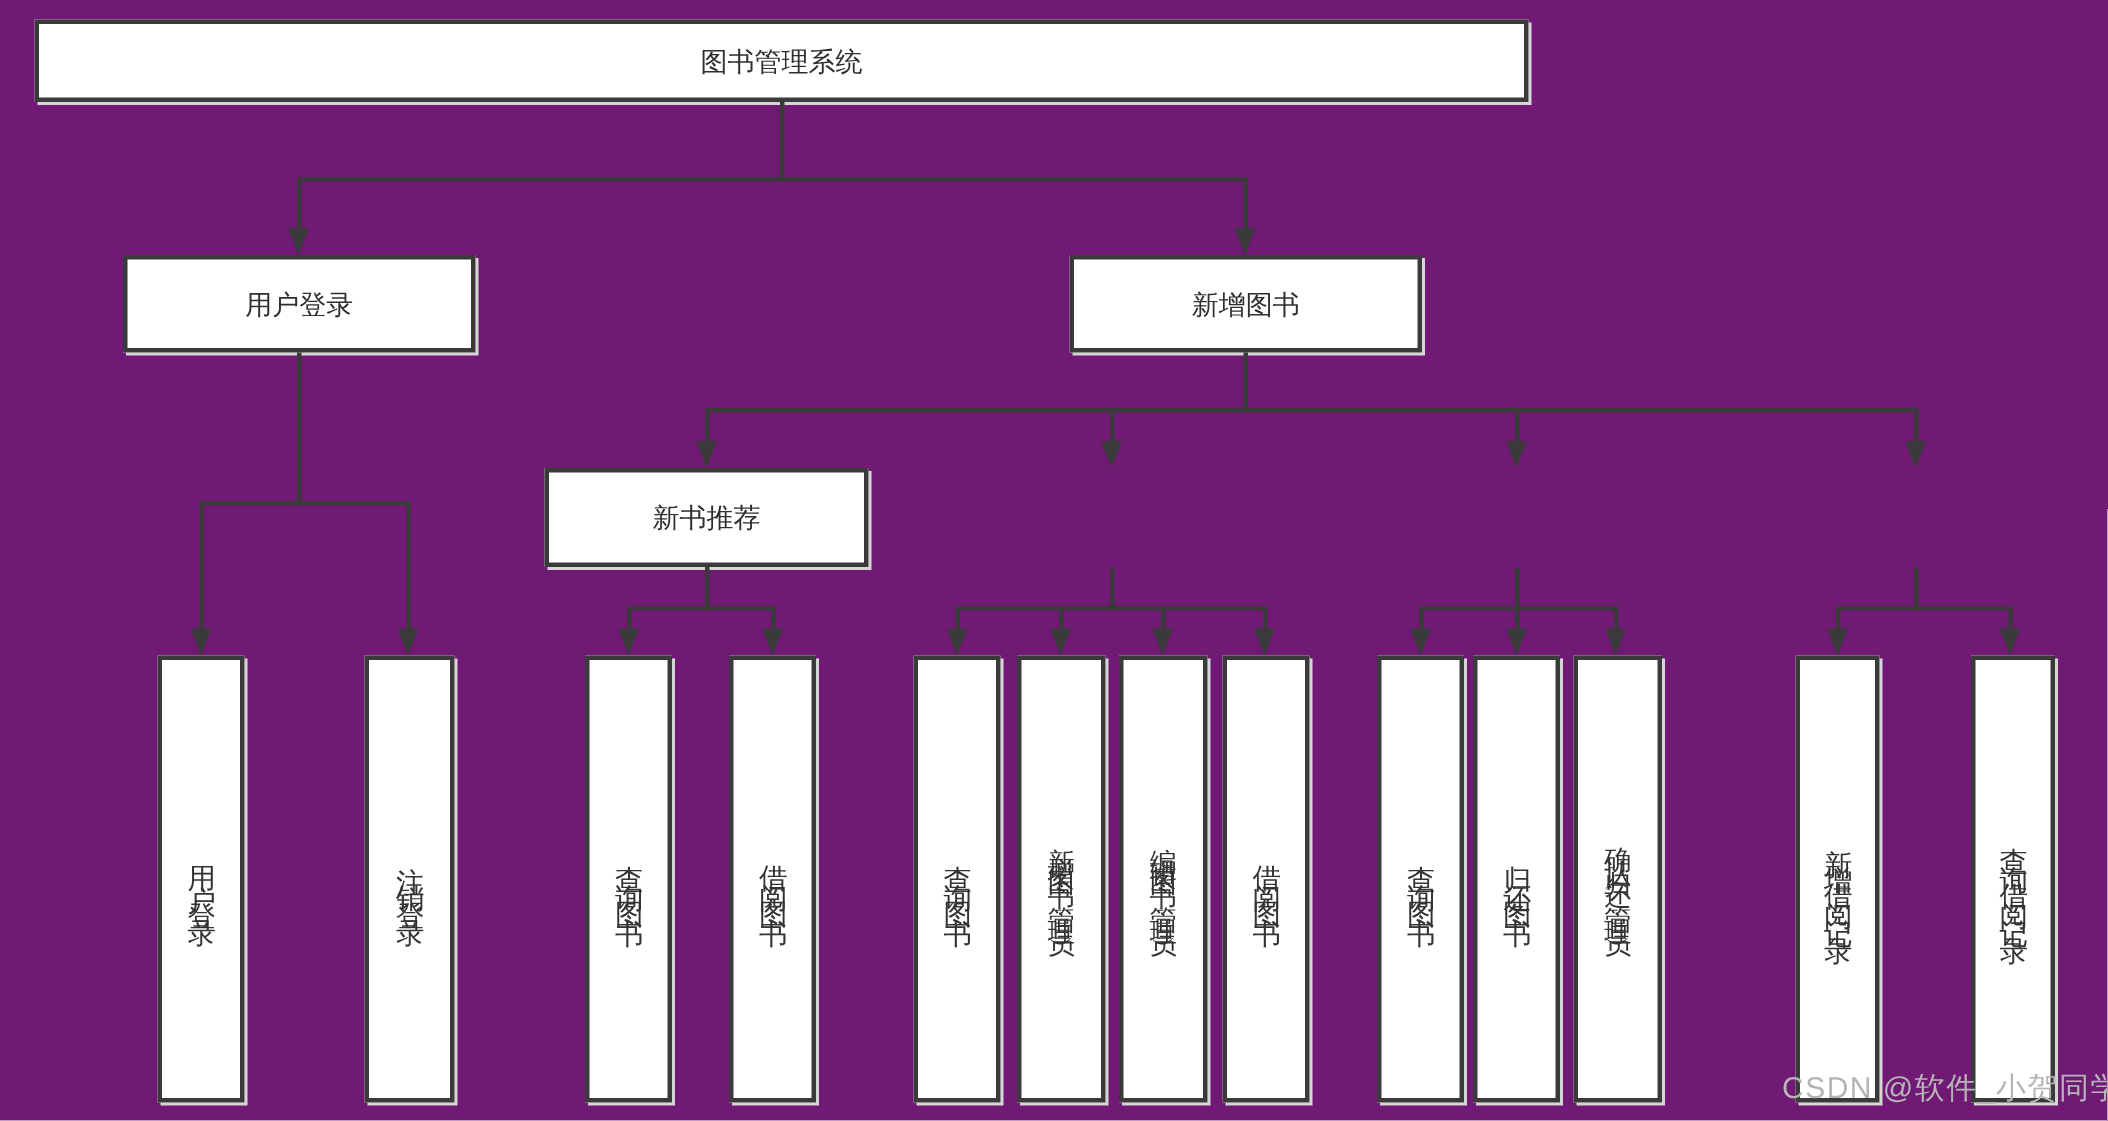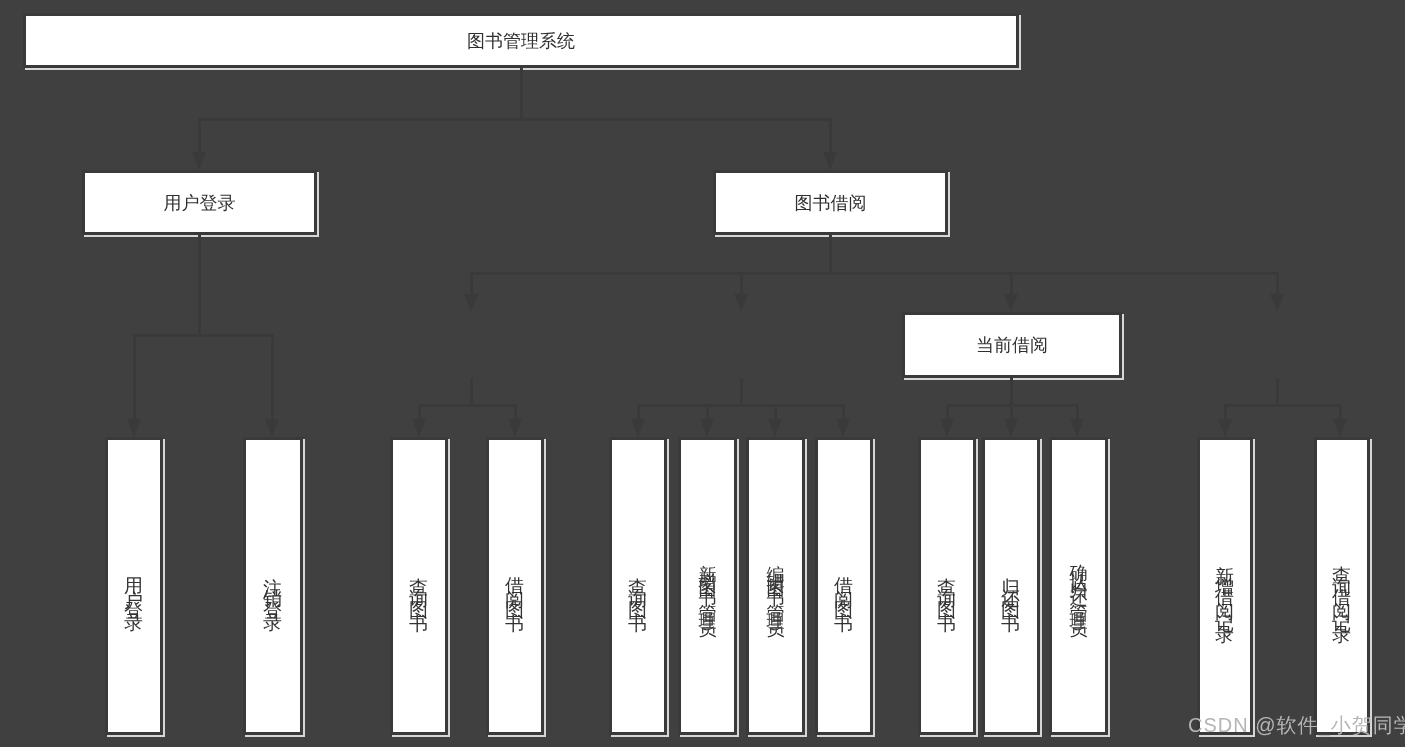--- a/index.html
+++ b/index.html
@@ -4,7 +4,7 @@
 <style>
   html,body{margin:0;padding:0;background:#fff;}
   #canvas{
-    position:relative;width:1405px;height:747px;background:#404040;overflow:hidden;
+    position:relative;width:1405px;height:747px;background:#701a75;overflow:hidden;
     font-family:"Liberation Sans","DejaVu Sans",sans-serif;
   }
   .box{

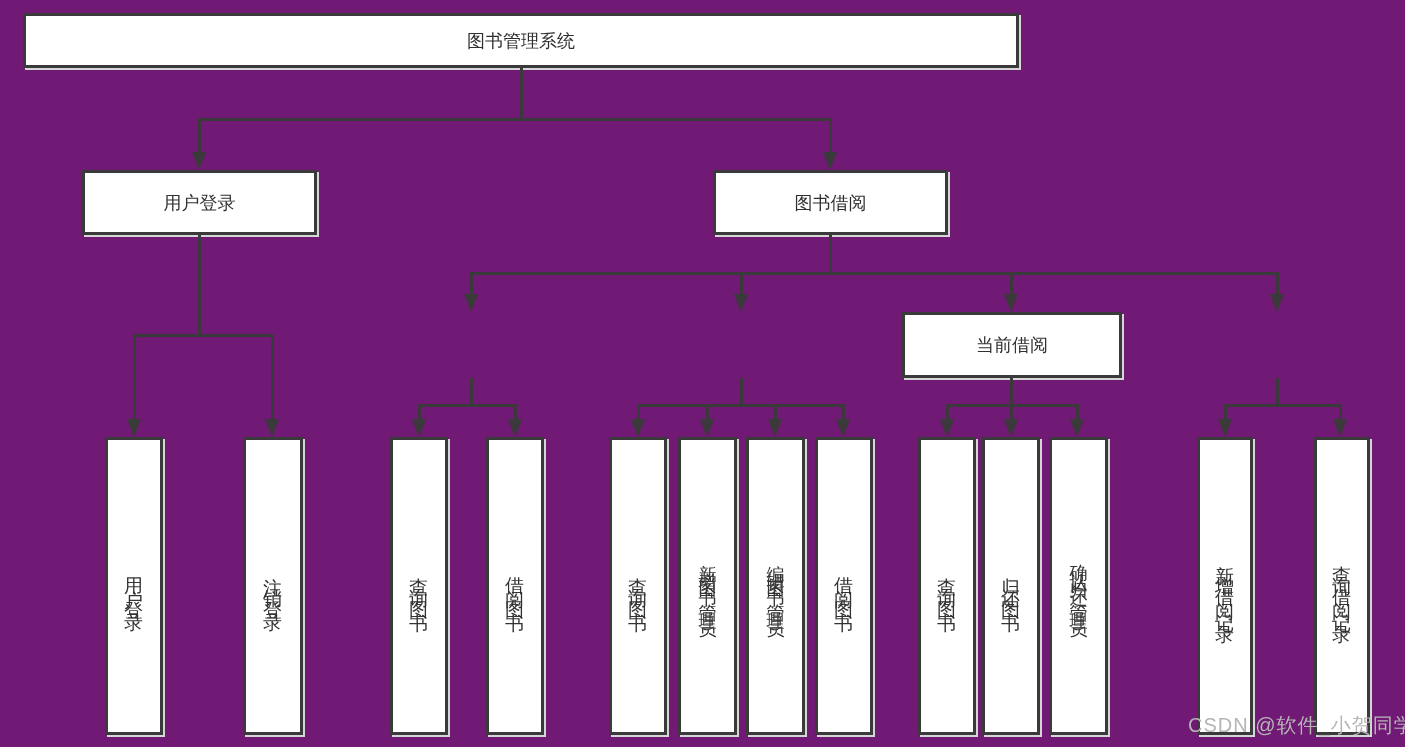--- a/index.html
+++ b/index.html
@@ -50,7 +50,7 @@
   </div>
 
   <div class="box" style="left:713px;top:170px;width:235px;height:65px;">
-    <span>图书借阅</span>
+    <span>新增图书</span>
   </div>
 
 

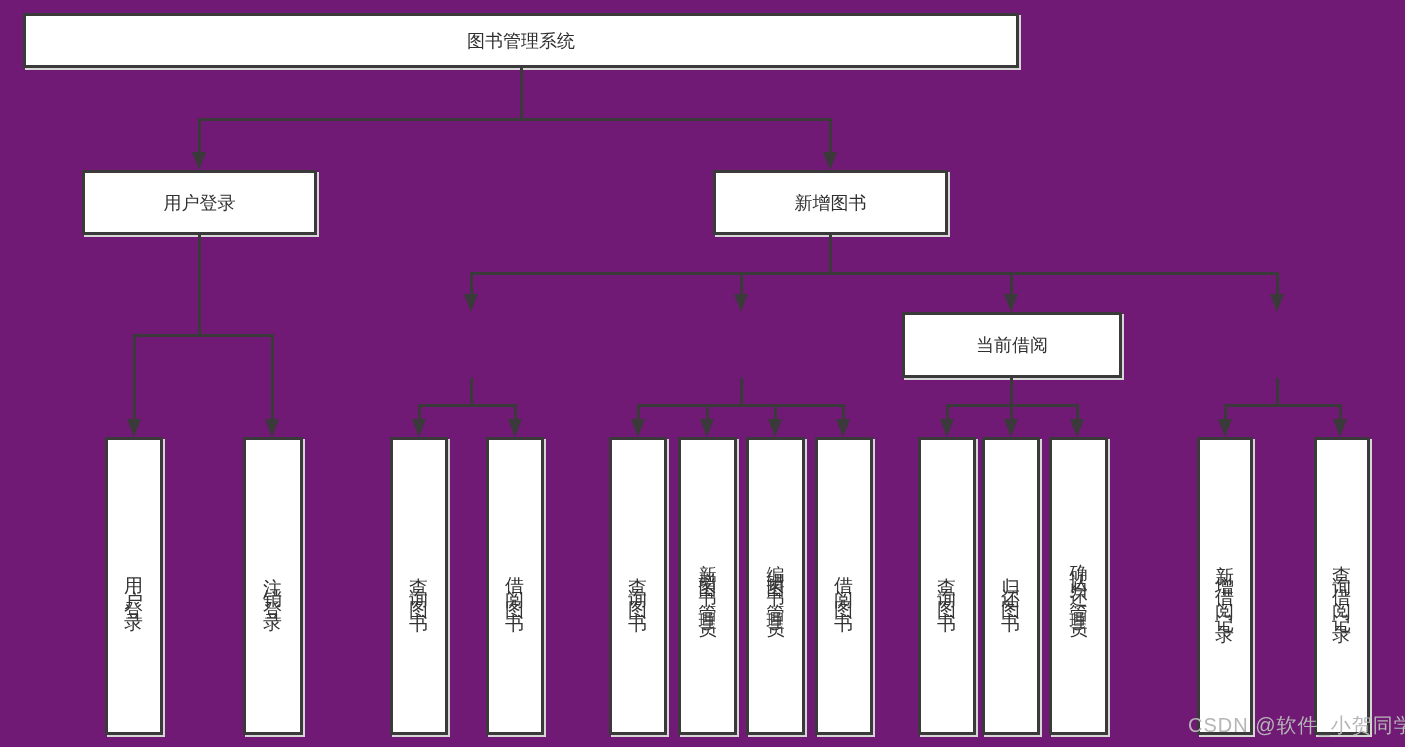--- a/index.html
+++ b/index.html
@@ -53,6 +53,9 @@
     <span>新增图书</span>
   </div>
 
+  <div class="box" style="left:363px;top:312px;width:216px;height:66px;">
+    <span>新书推荐</span>
+  </div>
 
 
   <div class="box" style="left:902px;top:312px;width:220px;height:66px;">

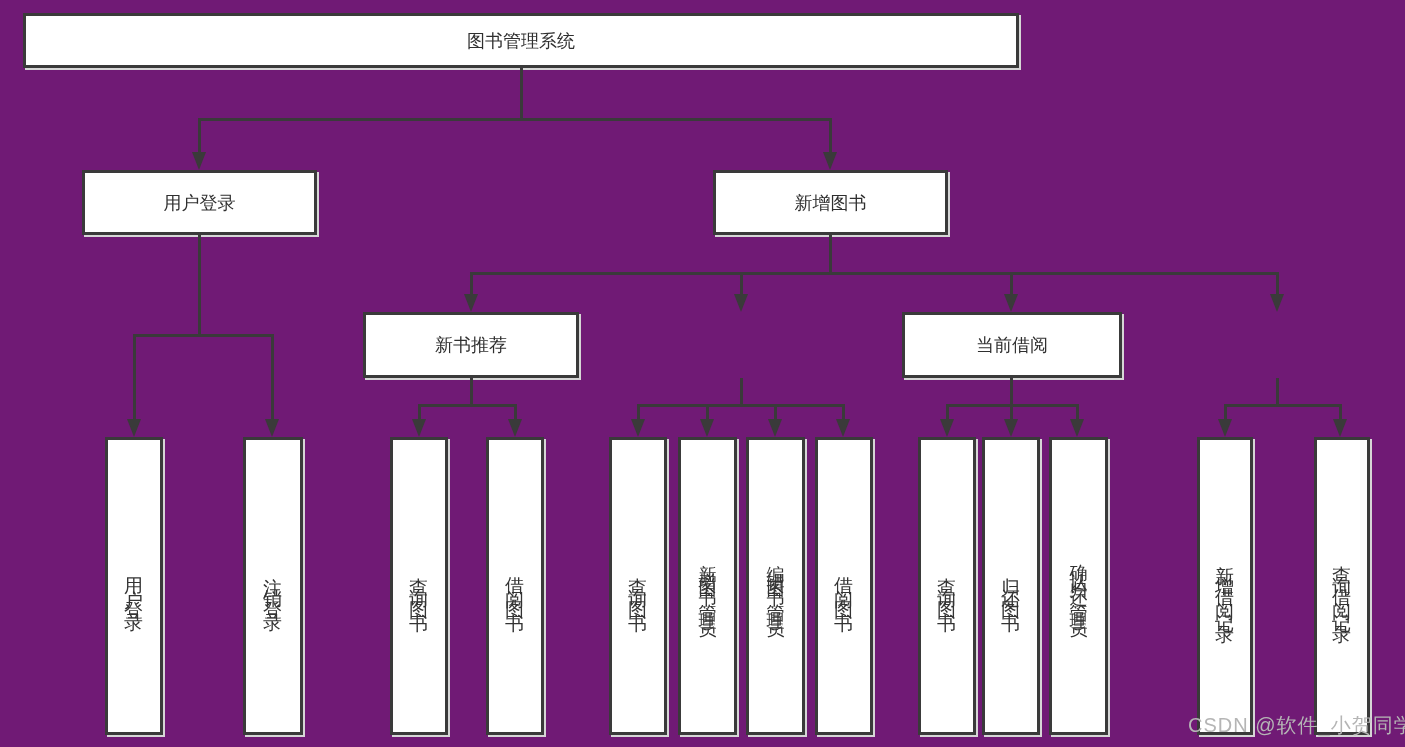--- a/index.html
+++ b/index.html
@@ -58,9 +58,6 @@
   </div>
 
 
-  <div class="box" style="left:902px;top:312px;width:220px;height:66px;">
-    <span>当前借阅</span>
-  </div>
 
 
   <div class="vbox" style="left:105px;top:437px;width:58px;height:298px;">

